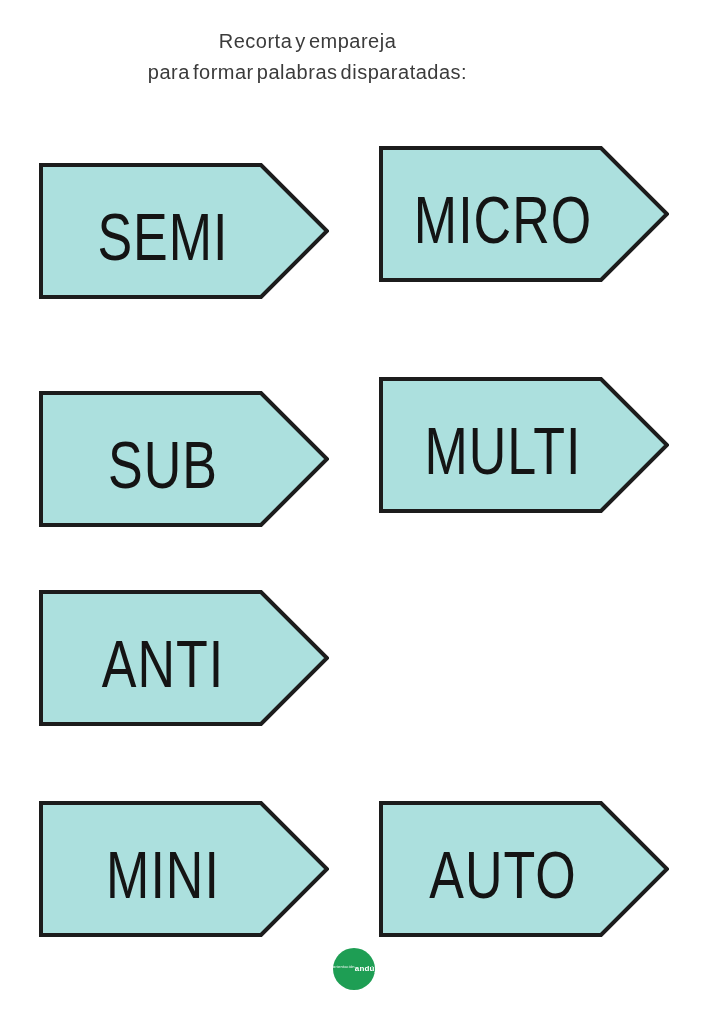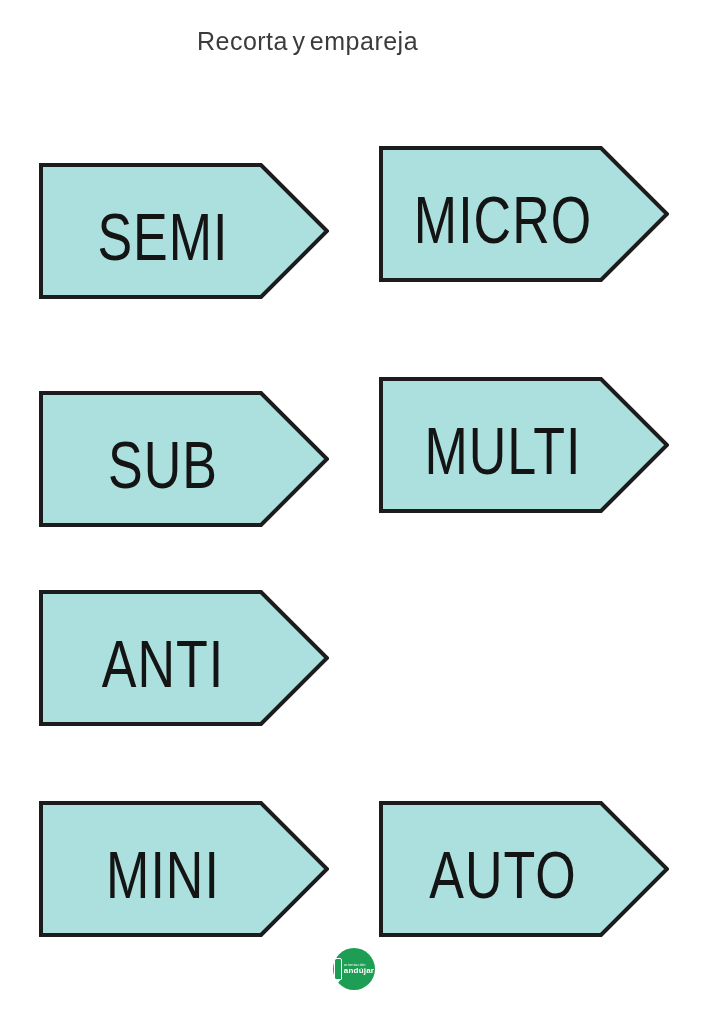--- a/index.html
+++ b/index.html
@@ -22,7 +22,7 @@
     width: 615px;
     text-align: center;
     color: #3b3b3b;
-    font-size: 25px;
+    font-size: 20px;
     font-weight: 300;
     line-height: 31px;
     letter-spacing: 0.5px;

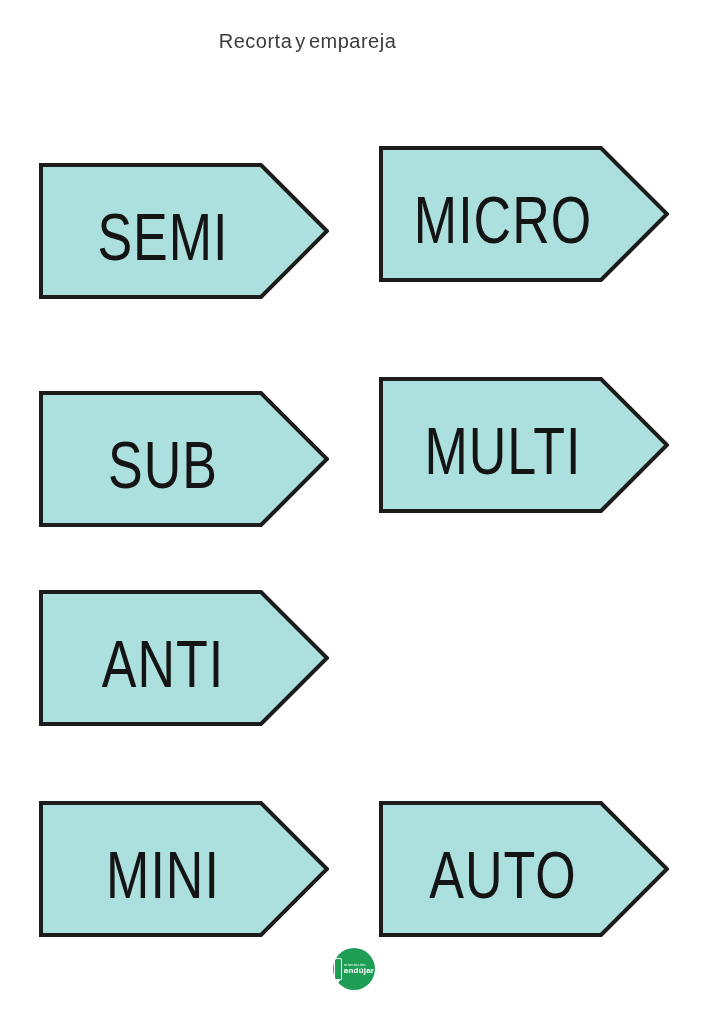--- a/index.html
+++ b/index.html
@@ -133,6 +133,7 @@
 
   <div class="title">
     <div>Recorta y empareja</div>
+    <div>para formar palabras disparatadas:</div>
   </div>
 
   <div class="card r1c1">

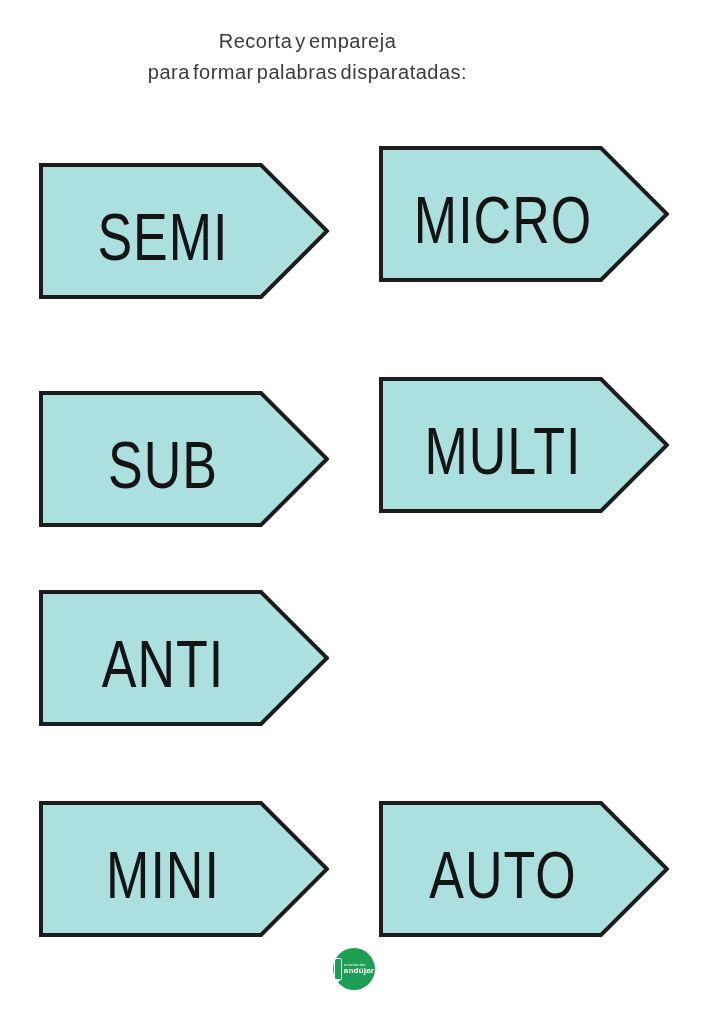--- a/index.html
+++ b/index.html
@@ -111,7 +111,6 @@
   }
   .logo-text {
     display: flex;
-    flex-direction: column;
     line-height: 1;
     color: #ffffff;
     text-align: left;

